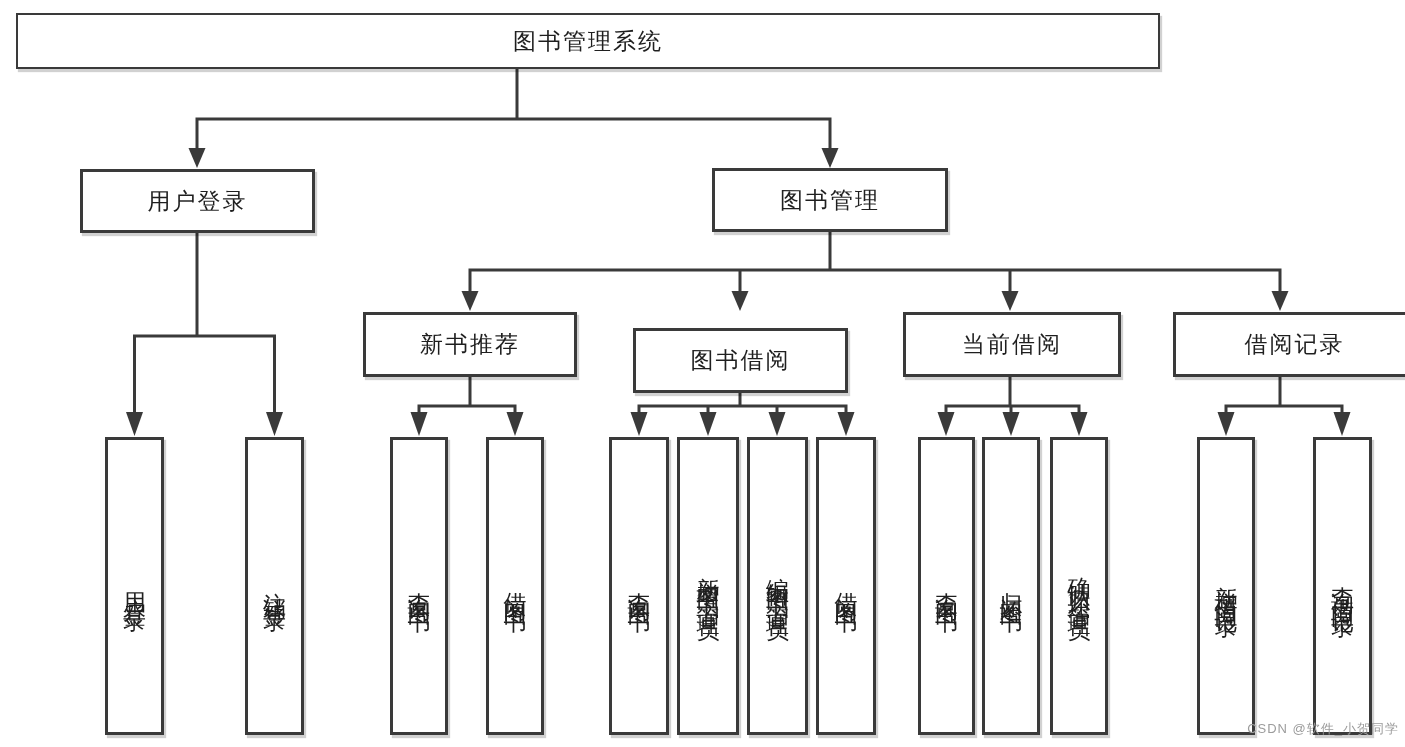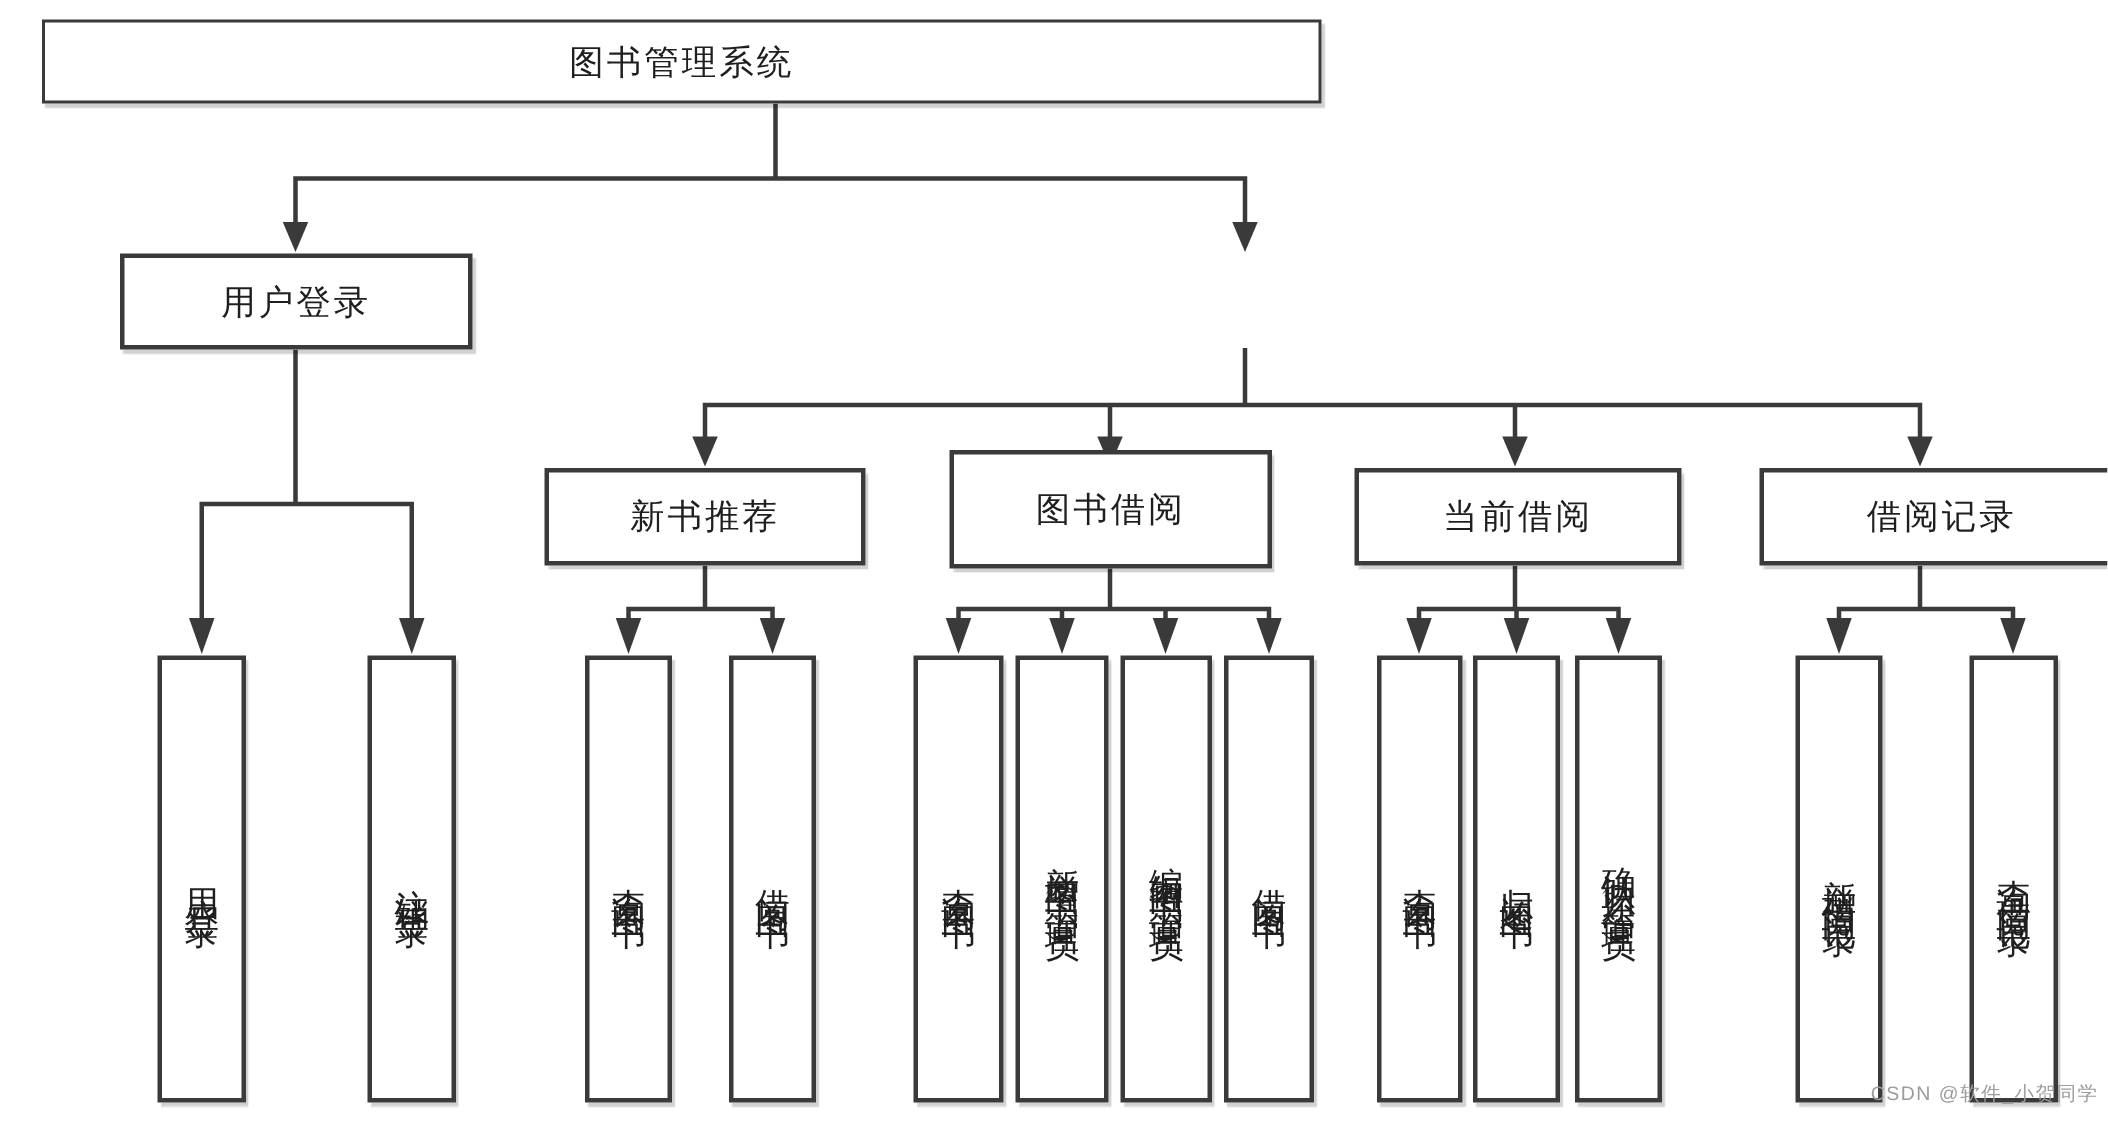--- a/index.html
+++ b/index.html
@@ -104,7 +104,7 @@
     </g>
   </svg>
 
-  <div class="node root" style="left:28px; top:13px; width:853px; height:56px;">图书管理系统</div>
+  <div class="node root" style="left:16px; top:13px; width:1144px; height:56px;">图书管理系统</div>
 
   <div class="node" style="left:80px; top:169px; width:235px; height:64px;">用户登录</div>
 

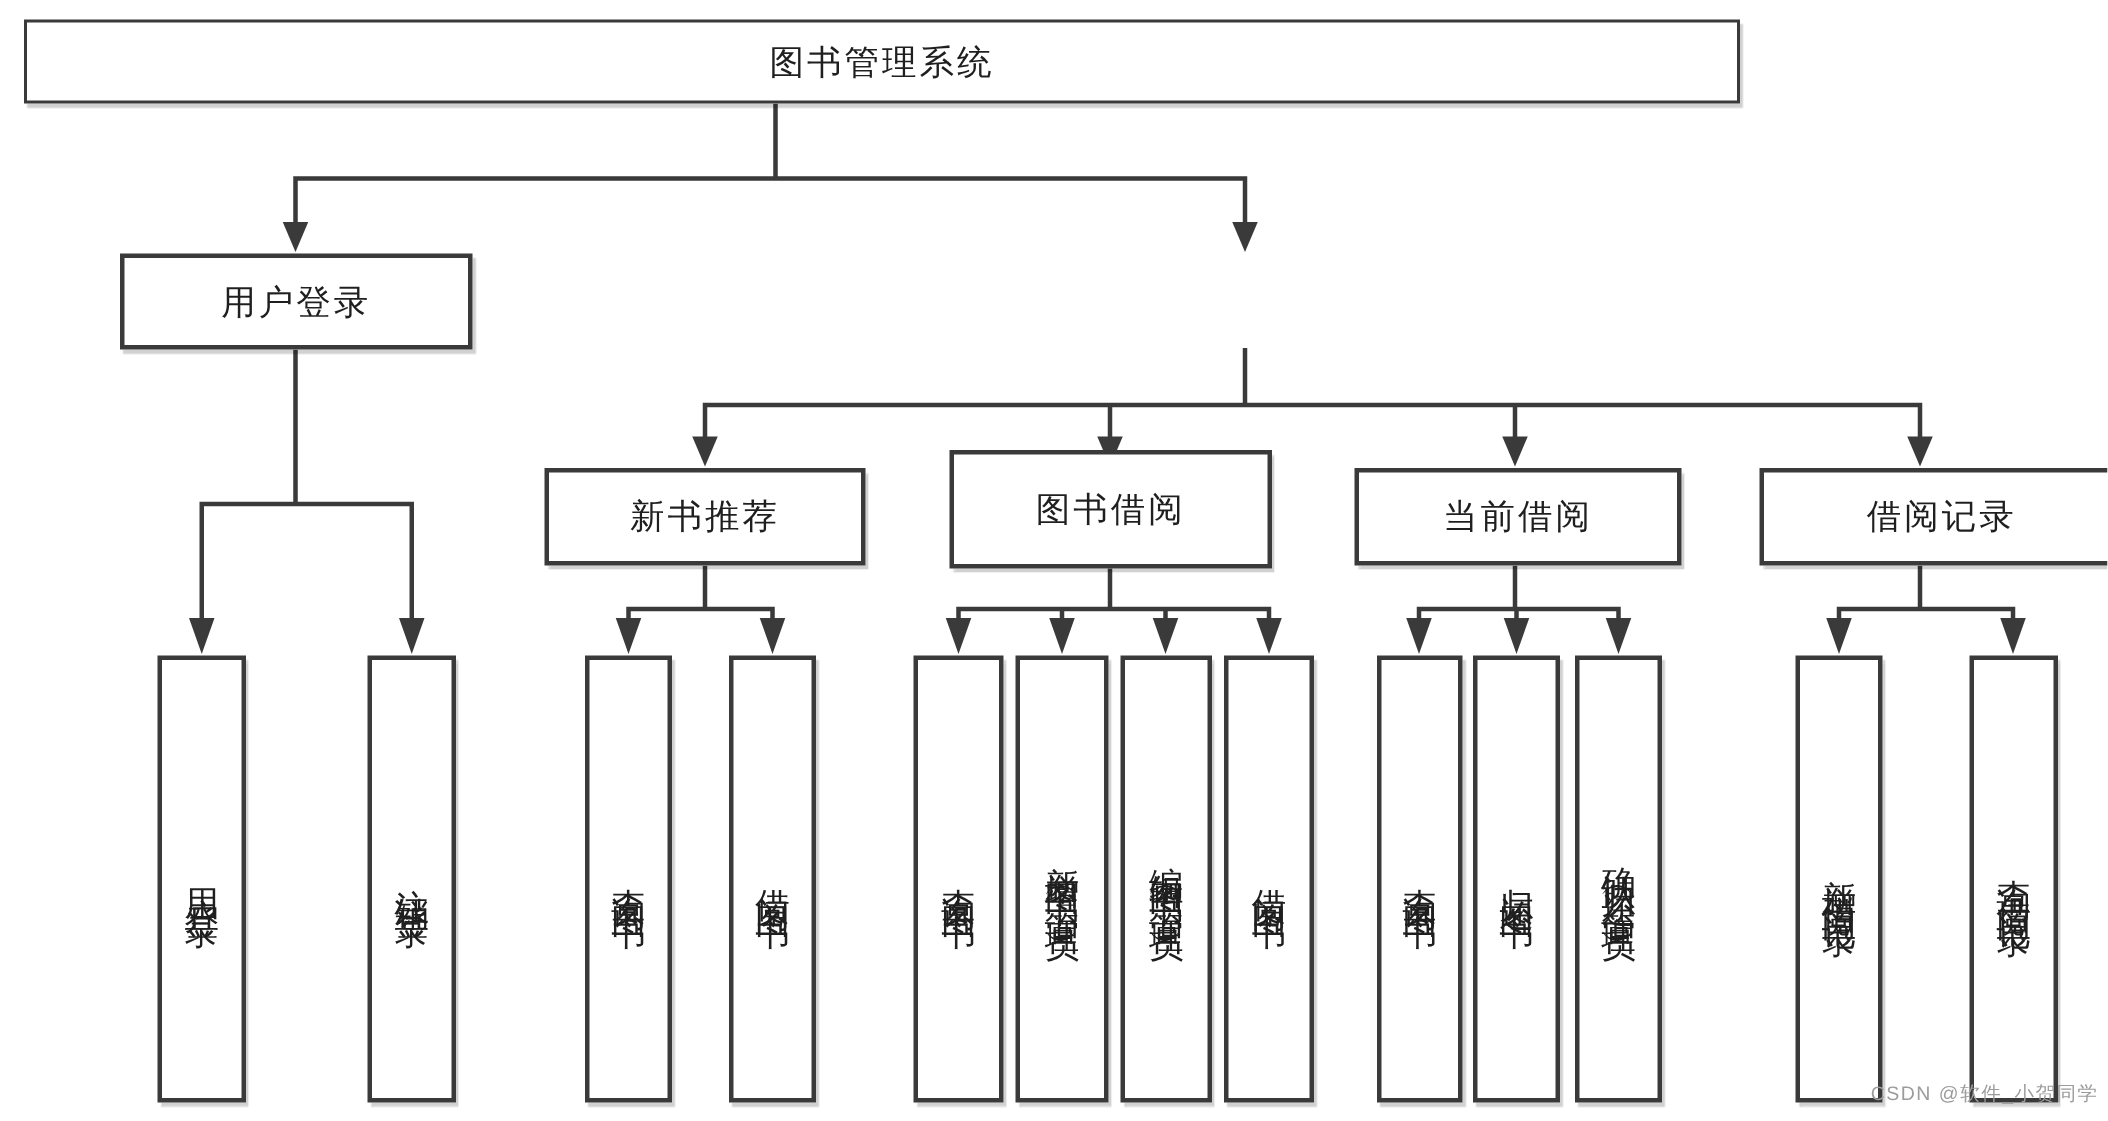--- a/index.html
+++ b/index.html
@@ -107,6 +107,7 @@
   <div class="node root" style="left:16px; top:13px; width:1144px; height:56px;">图书管理系统</div>
 
   <div class="node" style="left:80px; top:169px; width:235px; height:64px;">用户登录</div>
+  <div class="node" style="left:712px; top:168px; width:236px; height:64px;">图书管理</div>
 
   <div class="node" style="left:363px; top:312px; width:214px; height:65px;">新书推荐</div>
   <div class="node" style="left:633px; top:300px; width:215px; height:79px;">图书借阅</div>

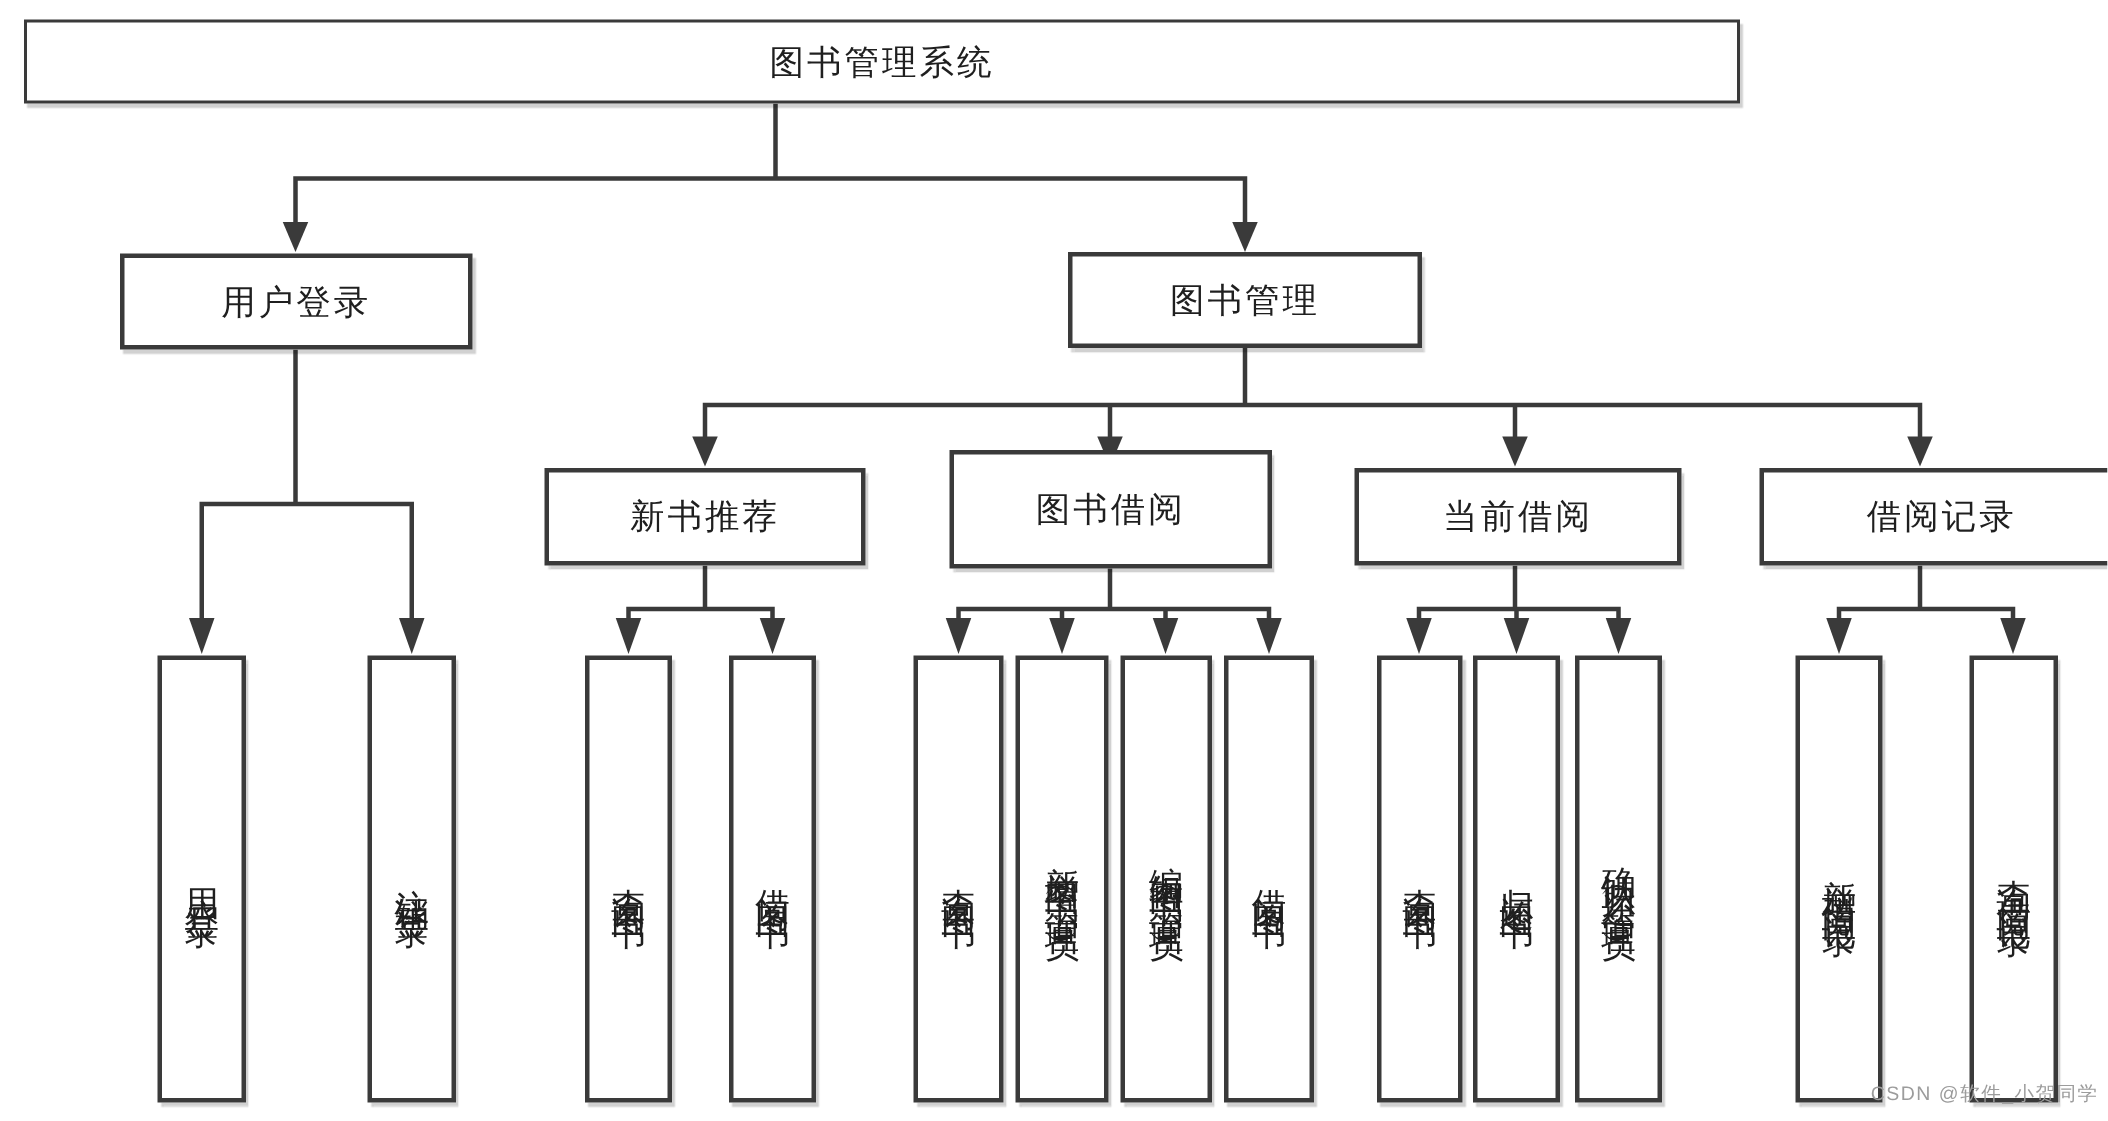--- a/index.html
+++ b/index.html
@@ -110,7 +110,7 @@
   <div class="node" style="left:712px; top:168px; width:236px; height:64px;">图书管理</div>
 
   <div class="node" style="left:363px; top:312px; width:214px; height:65px;">新书推荐</div>
-  <div class="node" style="left:633px; top:300px; width:215px; height:79px;">图书借阅</div>
+  <div class="node" style="left:633px; top:328px; width:215px; height:65px;">图书借阅</div>
   <div class="node" style="left:903px; top:312px; width:218px; height:65px;">当前借阅</div>
   <div class="node" style="left:1173px; top:312px; width:243px; height:65px;">借阅记录</div>
 

